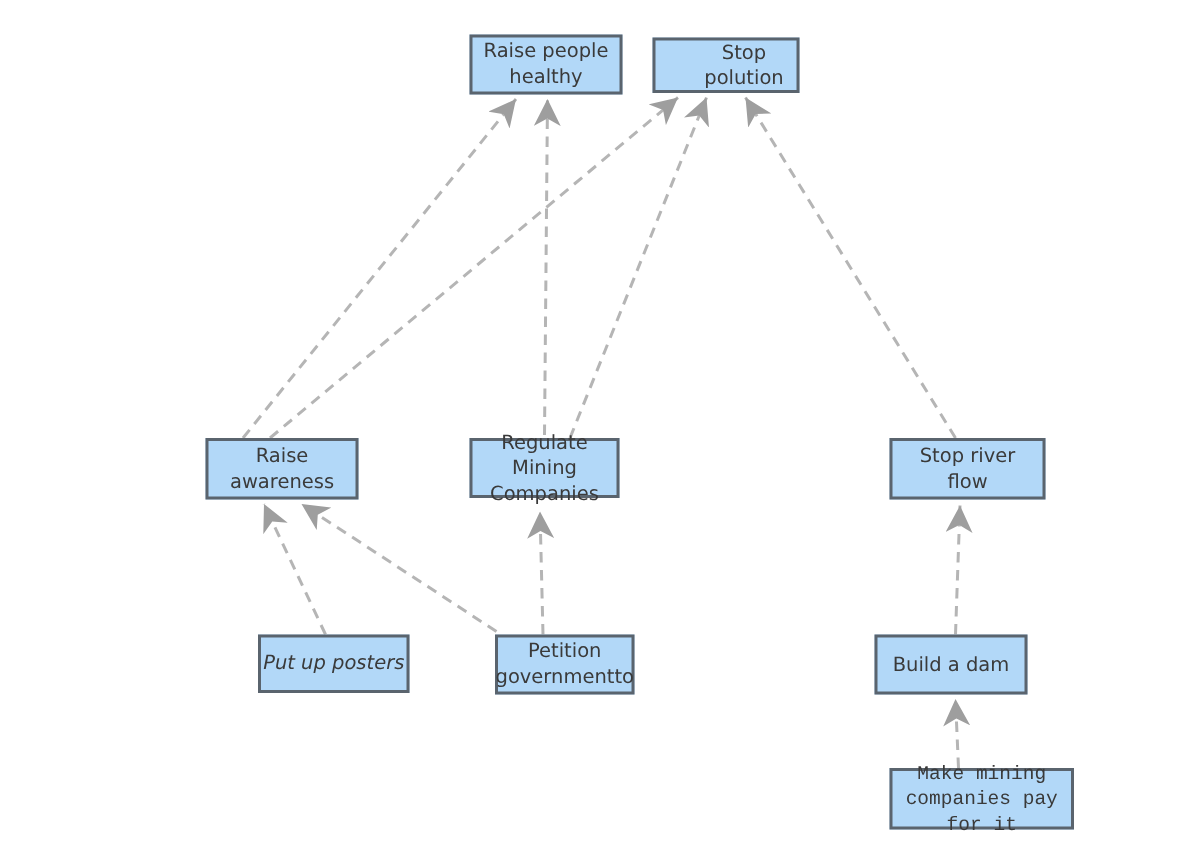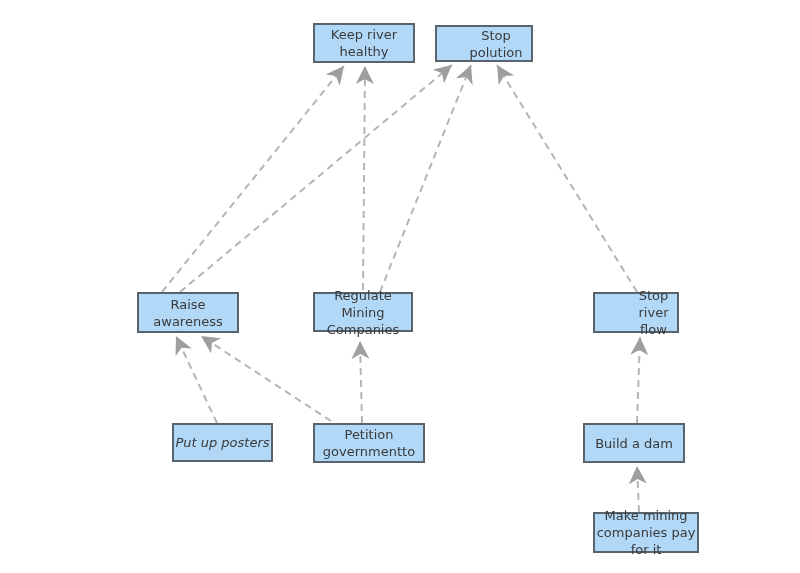--- a/index.html
+++ b/index.html
@@ -84,7 +84,7 @@
   </svg>
   <div class="nodes-layer">
       <div class="node" style="left: 313px; top: 23px; width: 102px; height: 40px;">
-        <span class="label">Keep river
+        <span class="label">Raise people
 healthy</span>
       </div>
       <div class="node" style="left: 435px; top: 25px; width: 98px; height: 37px; padding-left: 24px;">

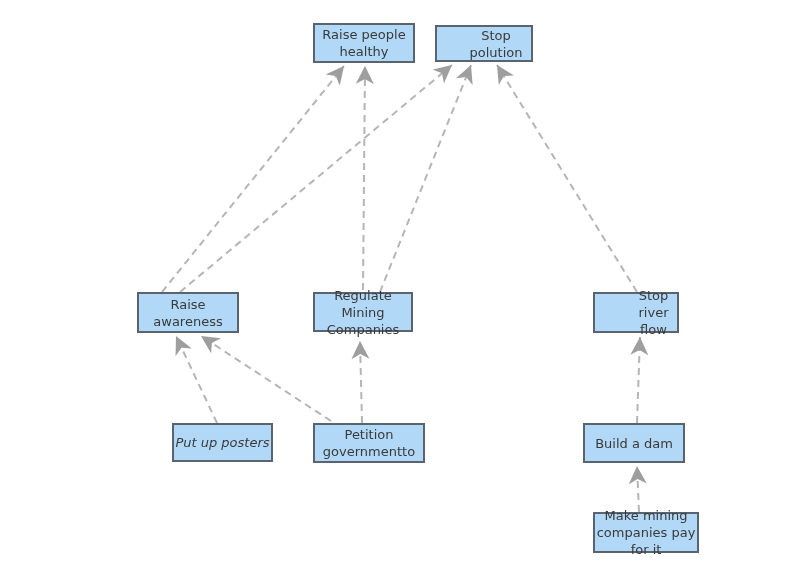--- a/index.html
+++ b/index.html
@@ -99,7 +99,7 @@
 Mining
 Companies</span>
       </div>
-      <div class="node" style="left: 593px; top: 292px; width: 86px; height: 41px; padding-left: 35px;">
+      <div class="node" style="left: 593px; top: 292px; width: 104px; height: 41px;">
         <span class="label">Stop river
 flow</span>
       </div>

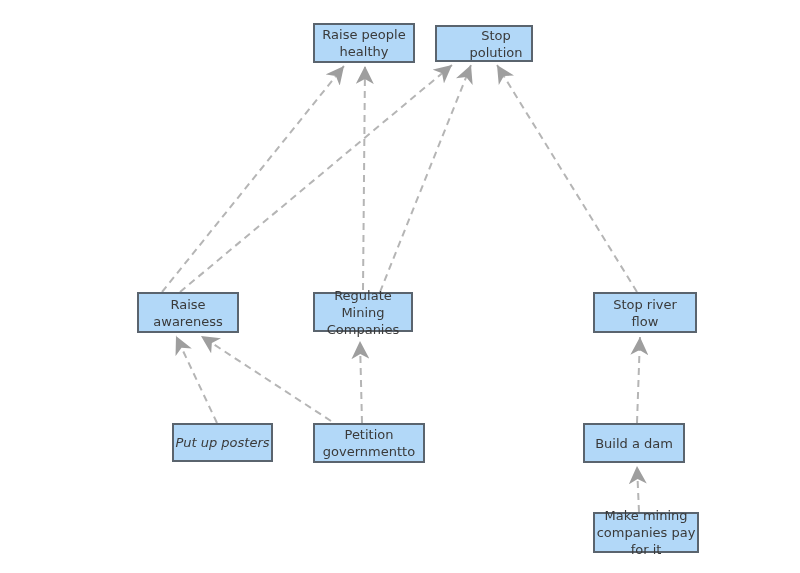--- a/index.html
+++ b/index.html
@@ -106,7 +106,7 @@
       <div class="node italic" style="left: 172px; top: 423px; width: 101px; height: 39px; justify-content: center;">
         <span class="label">Put up posters</span>
       </div>
-      <div class="node" style="left: 313px; top: 423px; width: 112px; height: 40px;">
+      <div class="node" style="left: 330px; top: 423px; width: 93px; height: 40px;">
         <span class="label">Petition
 governmentto</span>
       </div>

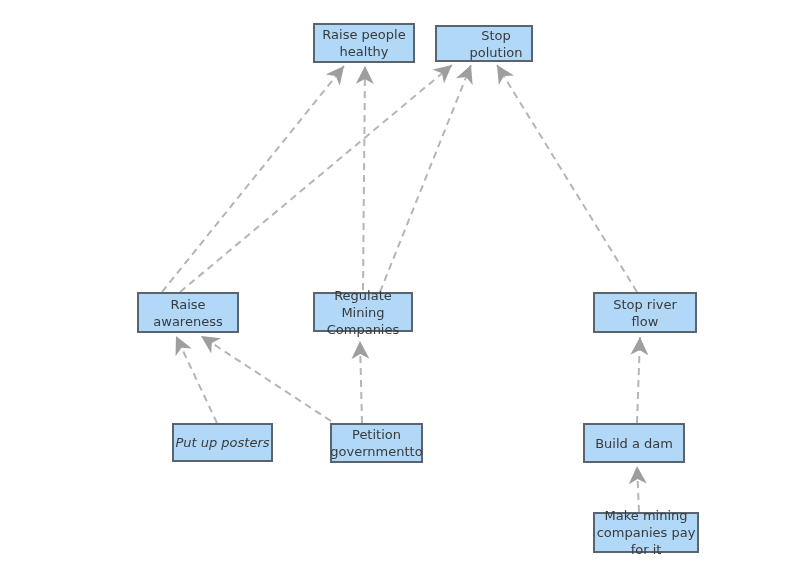--- a/index.html
+++ b/index.html
@@ -113,7 +113,7 @@
       <div class="node" style="left: 583px; top: 423px; width: 102px; height: 40px;">
         <span class="label">Build a dam</span>
       </div>
-      <div class="node" style="left: 593px; top: 512px; width: 106px; height: 41px;">
+      <div class="node" style="left: 593px; top: 512px; width: 123px; height: 41px; font-family: Liberation Mono, monospace;">
         <span class="label">Make mining
 companies pay
 for it</span>

